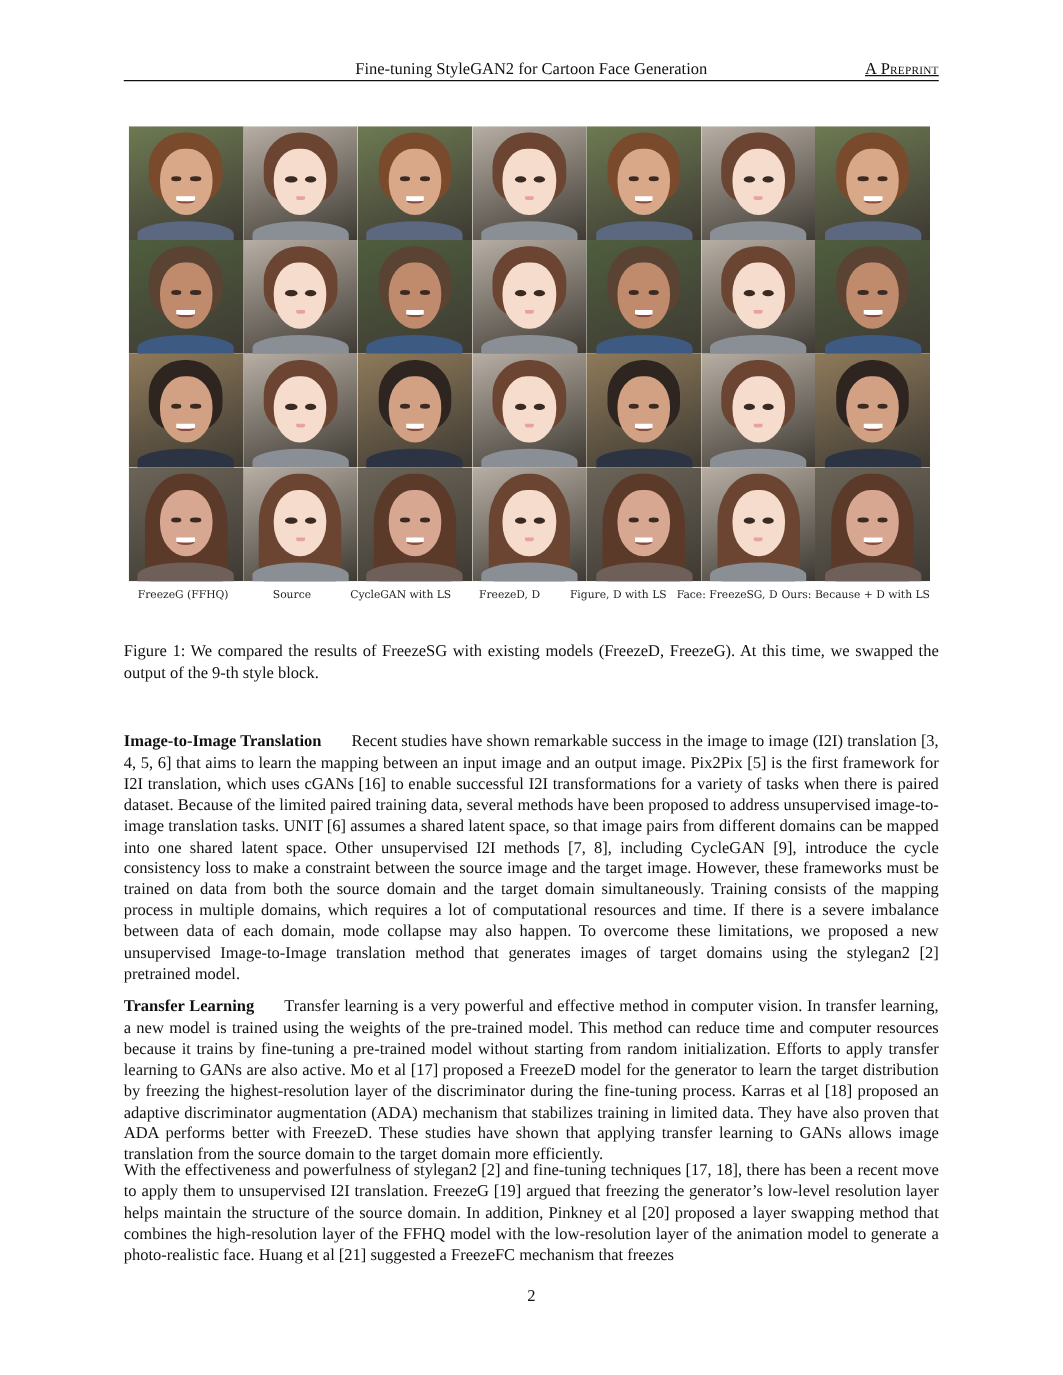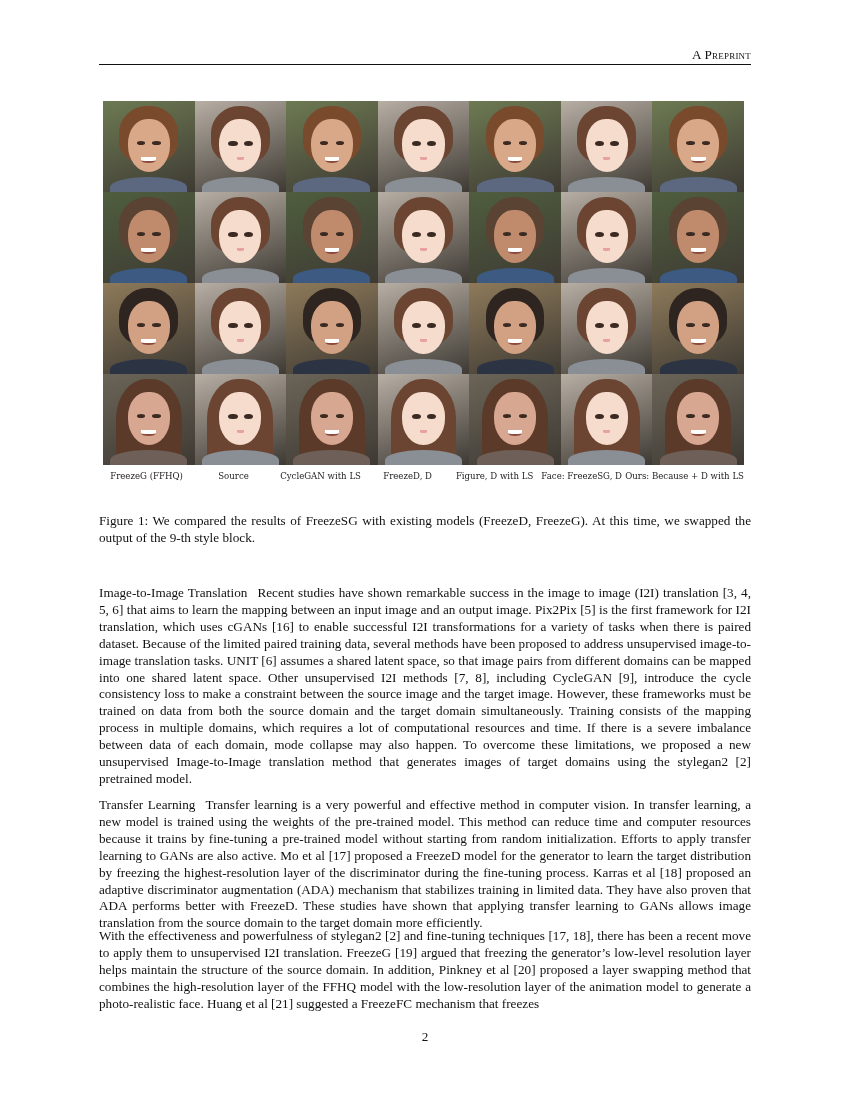--- a/index.html
+++ b/index.html
@@ -58,6 +58,7 @@
 <body>
 
 <div class="header">
+  <span class="title">Fine-tuning StyleGAN2 for Cartoon Face Generation</span>
   <span class="preprint">A Preprint</span>
 </div>
 

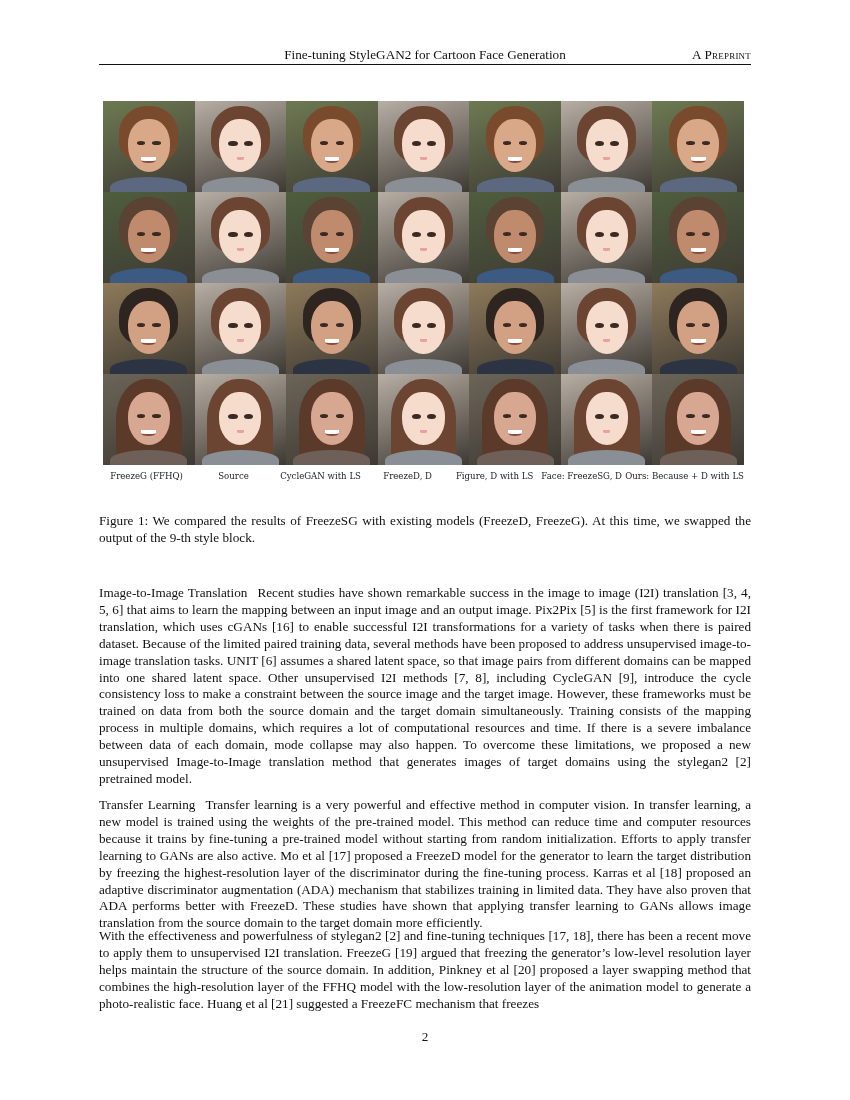--- a/index.html
+++ b/index.html
@@ -13,7 +13,7 @@
     font-size: 13.2px;
   }
   .header .title { position: absolute; left: 0; right: 0; text-align: center; top: 1px; }
-  .header .preprint { position: absolute; right: 0; top: 1px; font-variant: small-caps; letter-spacing: 0.2px; }
+  .header .preprint { position: absolute; right: 0; top: 1px; font-variant: small-caps; letter-spacing: 0.2px; text-decoration: underline; }
 
   .figure {
     position: absolute; left: 103px; top: 101px; width: 641px; height: 364px;

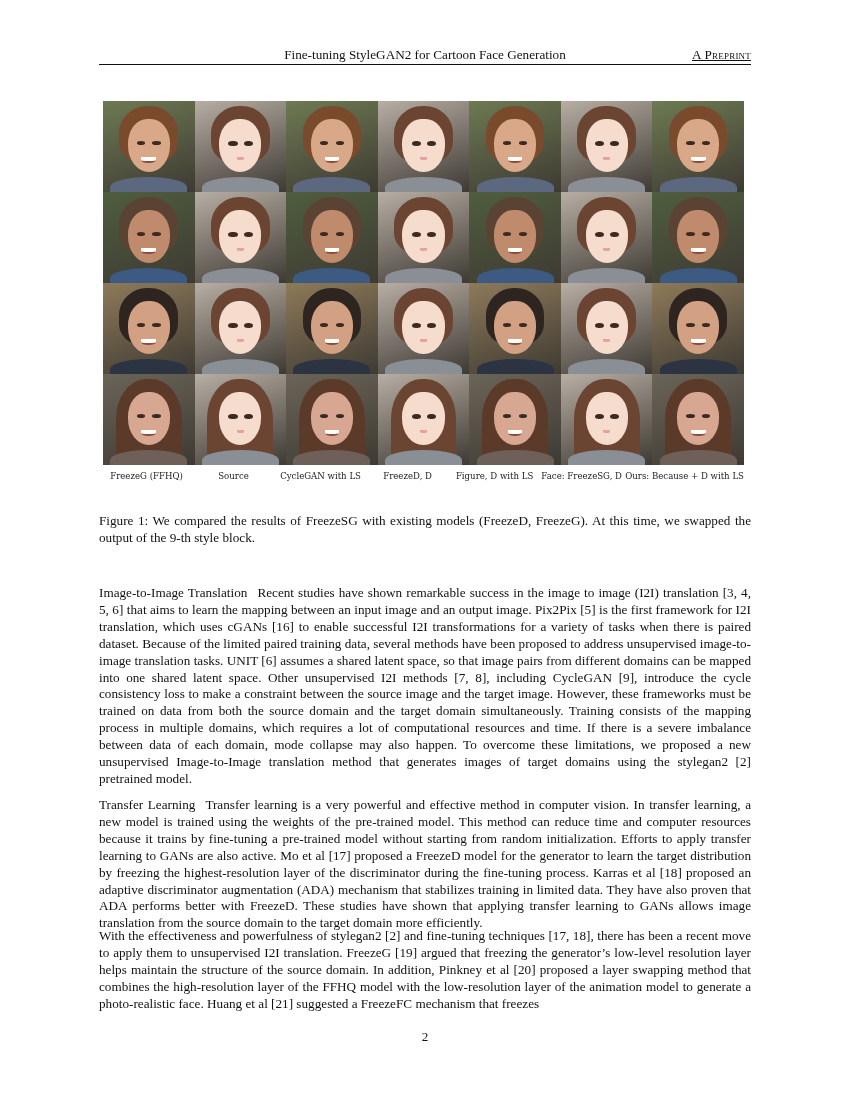--- a/index.html
+++ b/index.html
@@ -48,7 +48,7 @@
     font-size: 13.2px; line-height: 16.9px; text-align: justify;
     hyphens: manual;
   }
-  .para b { font-weight: normal; margin-right: 10px; }
+  .para b { font-weight: bold; margin-right: 24px; }
   .p1 { top: 585px; }
   .p2 { top: 797px; }
   .p3 { top: 928px; }

